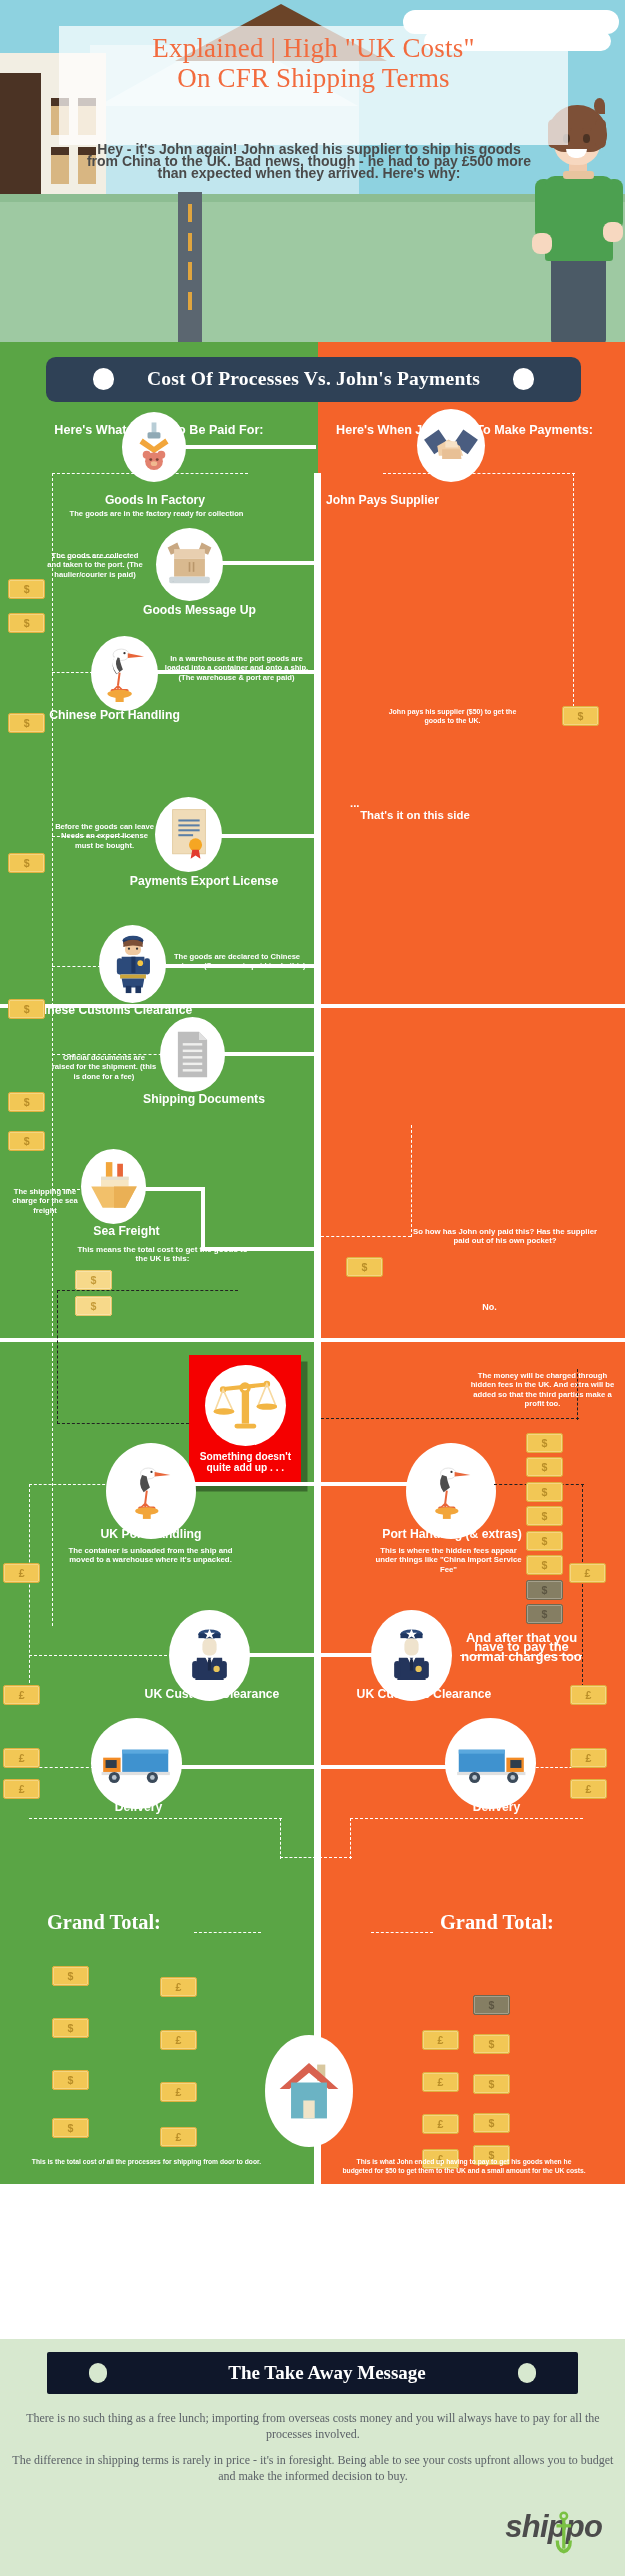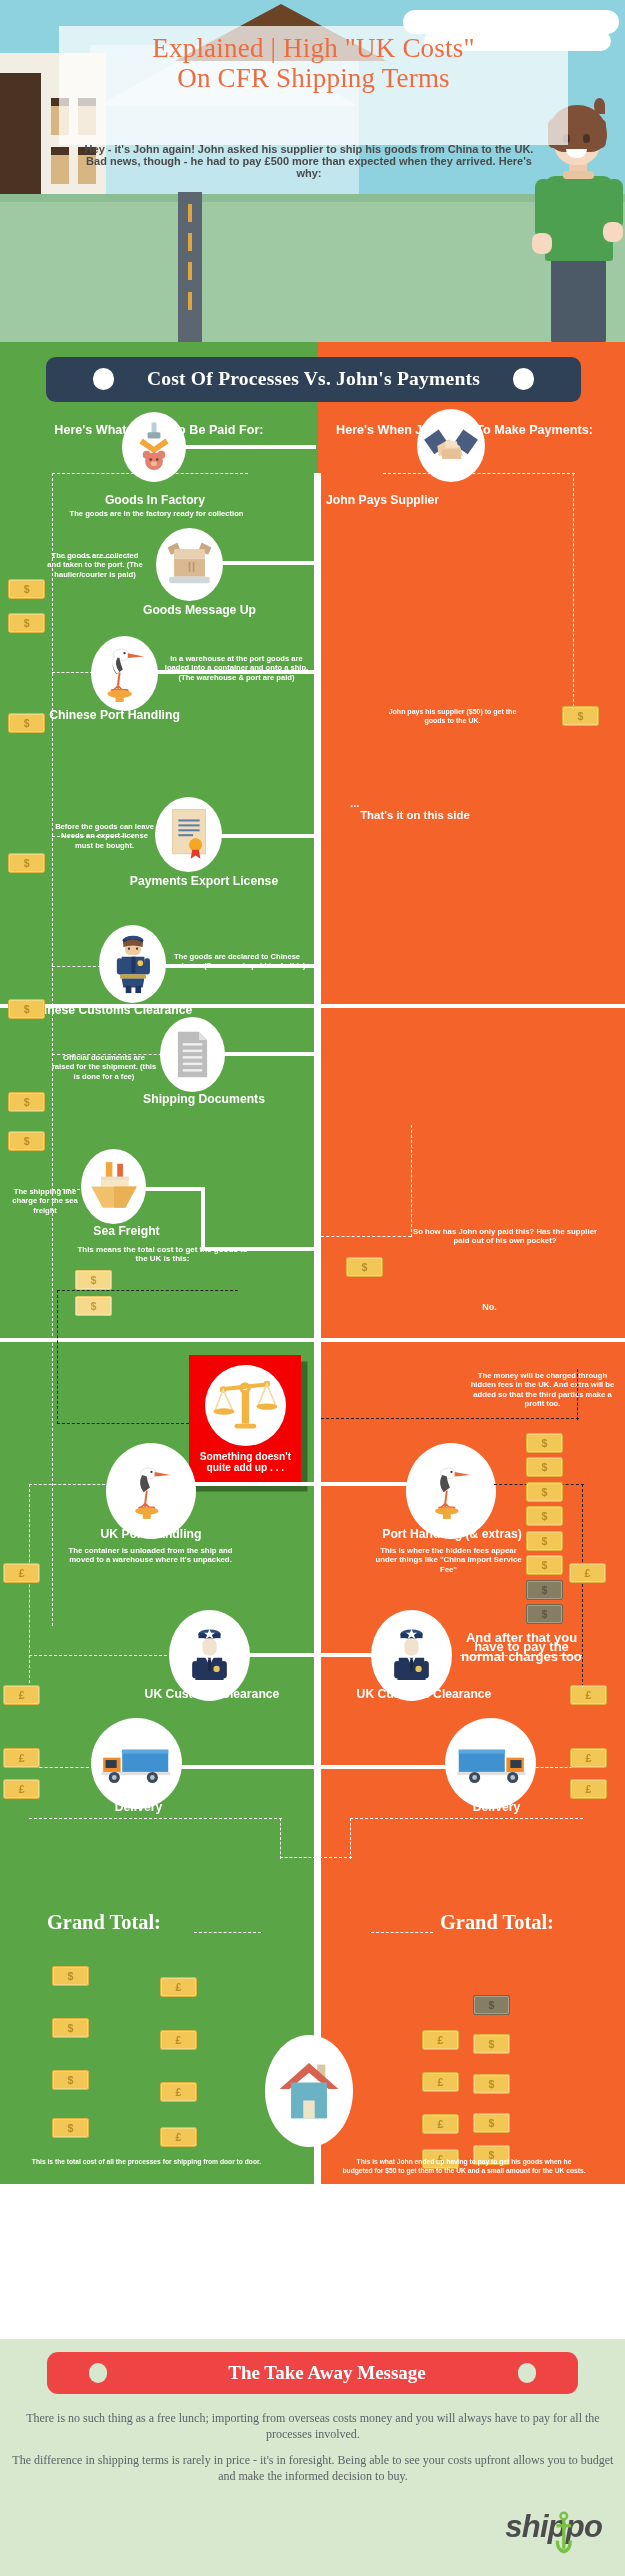--- a/index.html
+++ b/index.html
@@ -86,7 +86,7 @@
     position: absolute; left: 81px; top: 143px; width: 456px;
     text-align: center;
     color: #4a4a4a;
-    font-size: 11px;
+    font-size: 14px;
     line-height: 12px;
     font-weight: bold;
   }

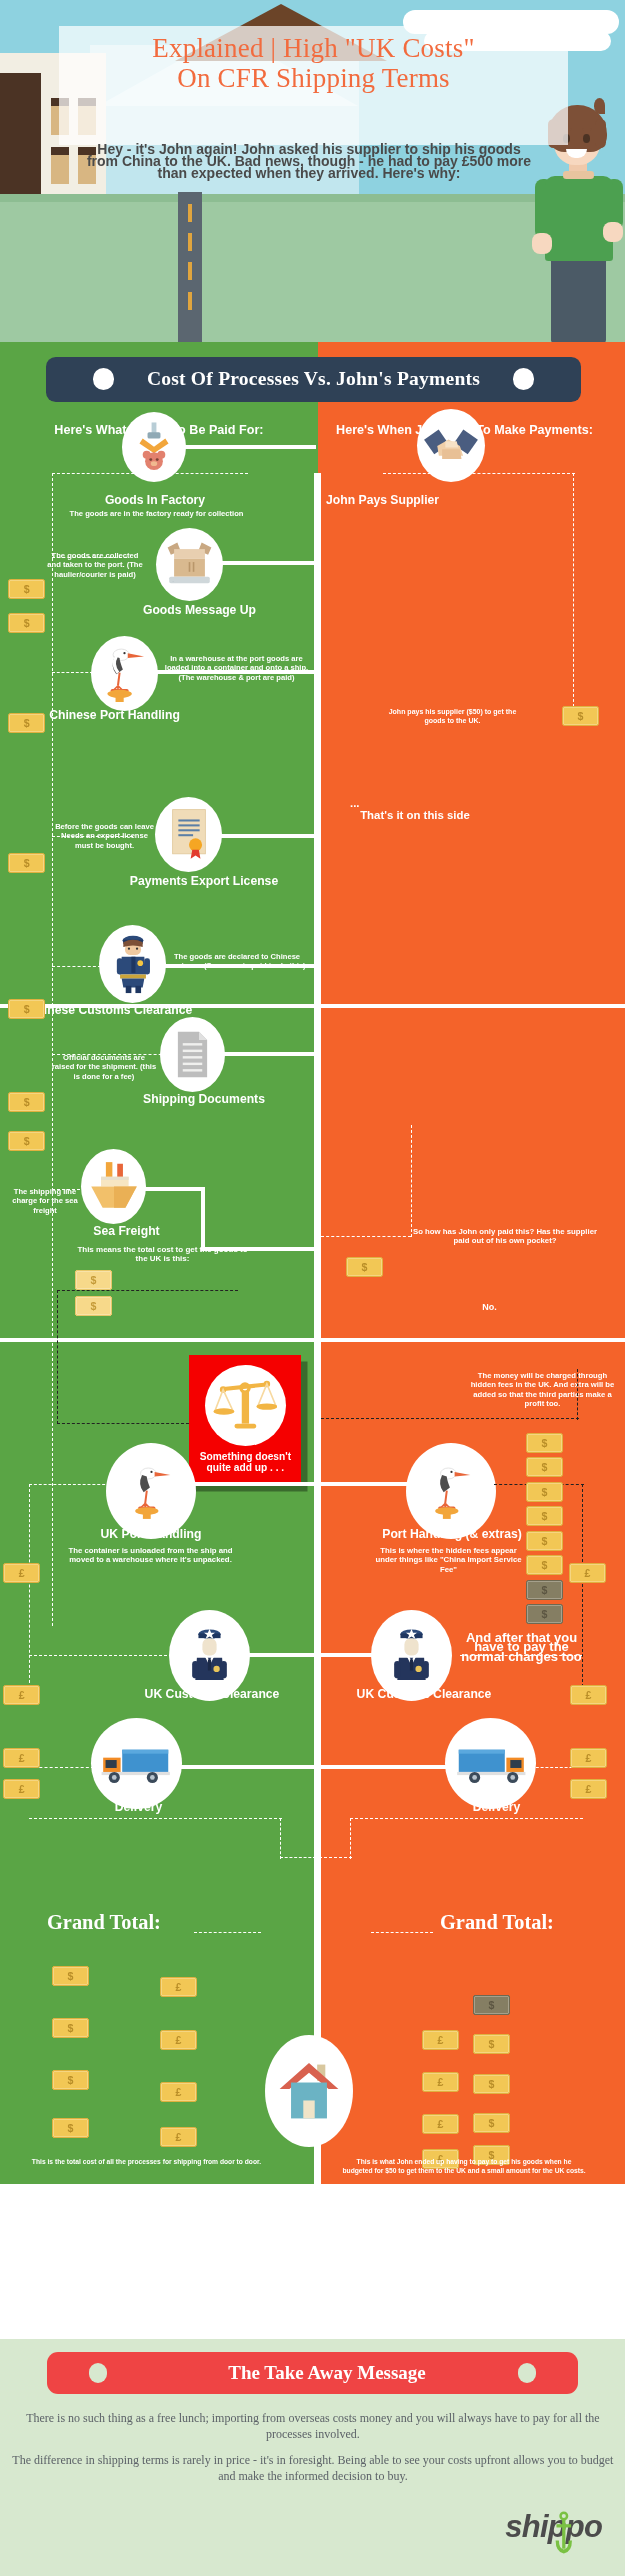--- a/index.html
+++ b/index.html
@@ -214,7 +214,7 @@
   }
   .foot-ribbon {
     position:absolute; left:47px; top:13px; width:531px; height:42px;
-    background:#ef4444; border-radius:11px;
+    background:#0f172a; border-radius:2px;
     display:flex; align-items:center; justify-content:center;padding-left:29px;
   }
   .foot-ribbon h2 { font-family:"Liberation Serif", serif; color:#fff; font-size:19px; font-weight:bold;}

